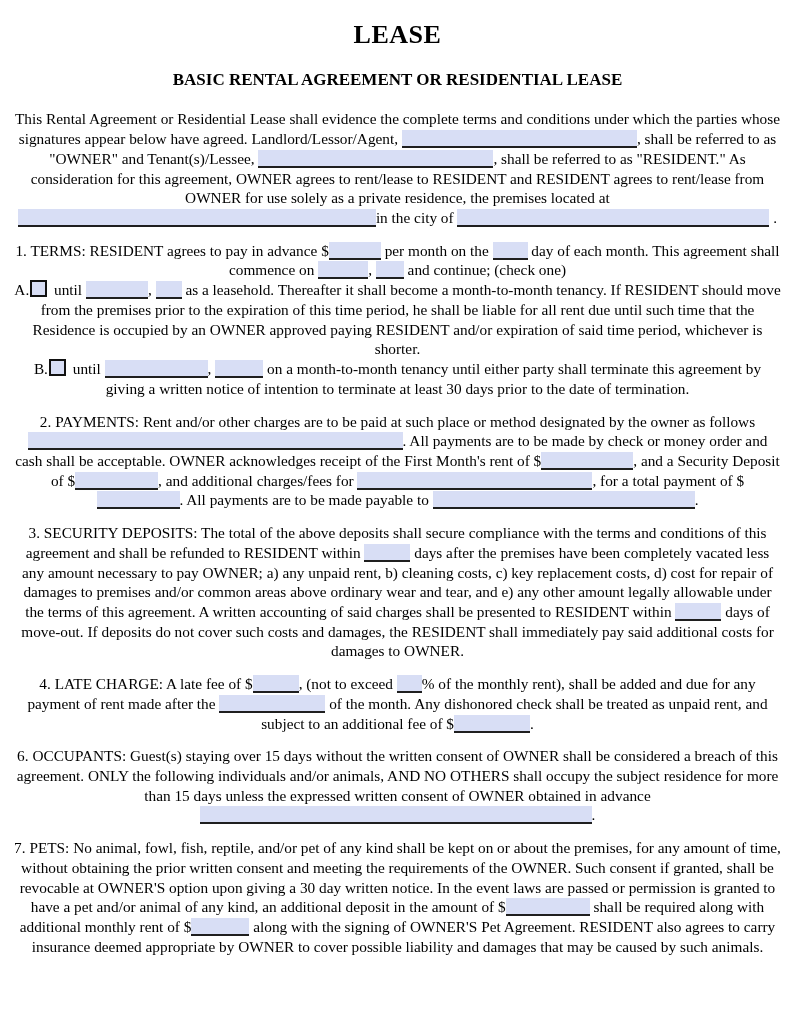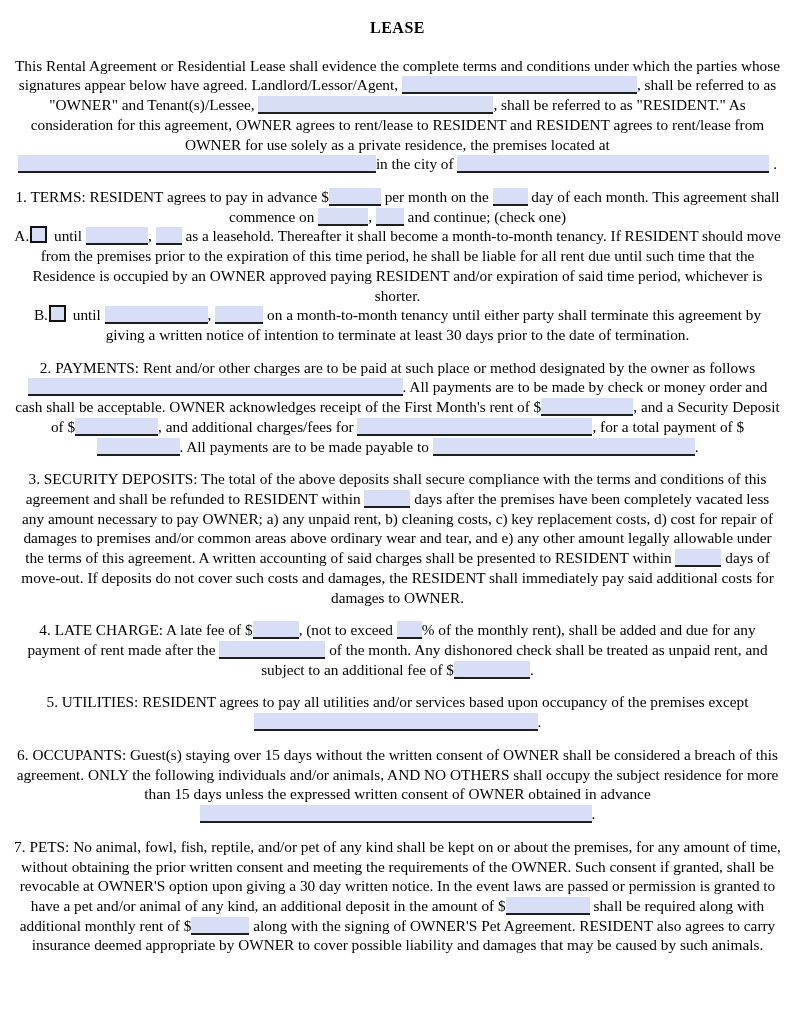--- a/index.html
+++ b/index.html
@@ -13,7 +13,7 @@
   .page { padding: 10px 14px 8px 13px; }
   h1.doc-title {
     text-align: center;
-    font-size: 16px;
+    font-size: 26px;
     font-weight: bold;
     margin: 8px 0 17px 0;
     letter-spacing: 0.5px;

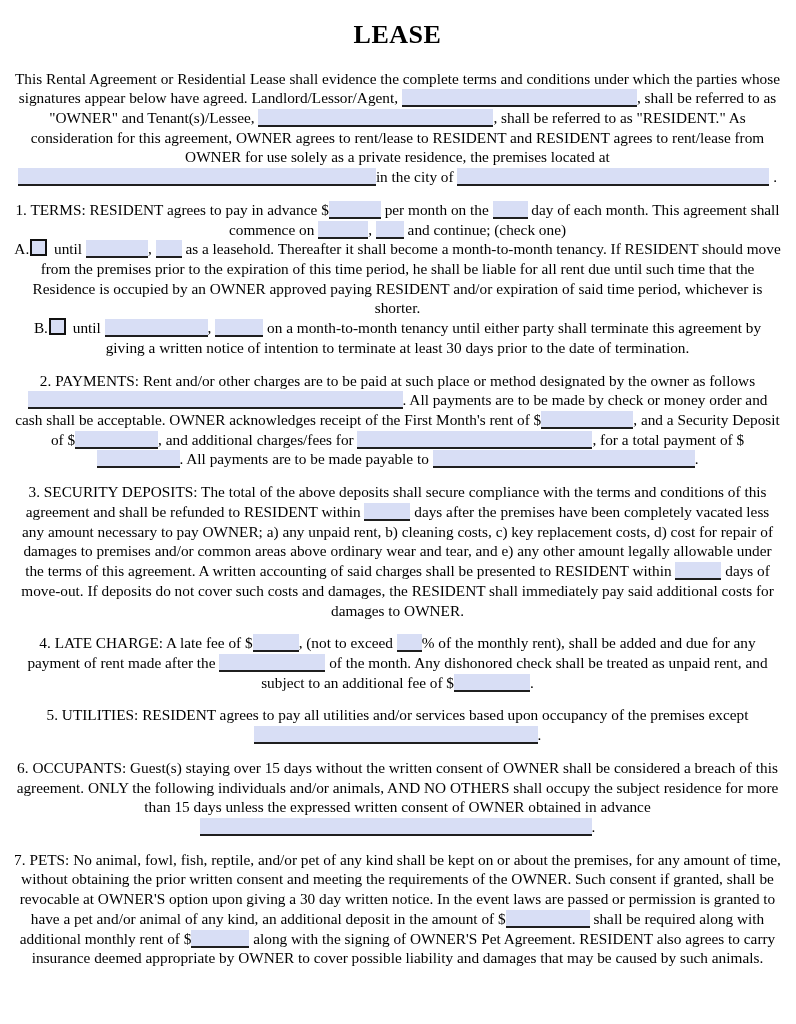--- a/index.html
+++ b/index.html
@@ -48,6 +48,7 @@
 
 <div class="page">
   <h1 class="doc-title">LEASE</h1>
+  <h2 class="doc-subtitle">BASIC RENTAL AGREEMENT OR RESIDENTIAL LEASE</h2>
 
   <p class="para"><span>This Rental Agreement or Residential Lease shall evidence the complete terms and conditions under which the parties whose signatures appear below have agreed. Landlord/Lessor/Agent, </span><span class="blank" style="width: 235px;"></span><span>, shall be referred to as "OWNER" and Tenant(s)/Lessee, </span><span class="blank" style="width: 235px;"></span><span>, shall be referred to as "RESIDENT." As consideration for this agreement, OWNER agrees to rent/lease to RESIDENT and RESIDENT agrees to rent/lease from OWNER for use solely as a private residence, the premises located at </span><span class="blank" style="width: 358px;"></span><span>in the city of </span><span class="blank" style="width: 312px;"></span><span> .</span></p>
   <p class="para"><span class="b">1. TERMS: </span><span>RESIDENT agrees to pay in advance $</span><span class="blank" style="width: 52px;"></span><span> per month on the </span><span class="blank" style="width: 35px;"></span><span> day of each month. This agreement shall commence on </span><span class="blank" style="width: 50px;"></span><span>, </span><span class="blank" style="width: 28px;"></span><span> and continue; (check one)</span><br><span>A.</span><span class="checkbox"></span><span> until </span><span class="blank" style="width: 62px;"></span><span>, </span><span class="blank" style="width: 26px;"></span><span> as a leasehold. Thereafter it shall become a month-to-month tenancy. If RESIDENT should move from the premises prior to the expiration of this time period, he shall be liable for all rent due until such time that the Residence is occupied by an OWNER approved paying RESIDENT and/or expiration of said time period, whichever is shorter.</span><br><span>B.</span><span class="checkbox"></span><span> until </span><span class="blank" style="width: 103px;"></span><span>, </span><span class="blank" style="width: 48px;"></span><span> on a month-to-month tenancy until either party shall terminate this agreement by giving a written notice of intention to terminate at least 30 days prior to the date of termination.</span></p>

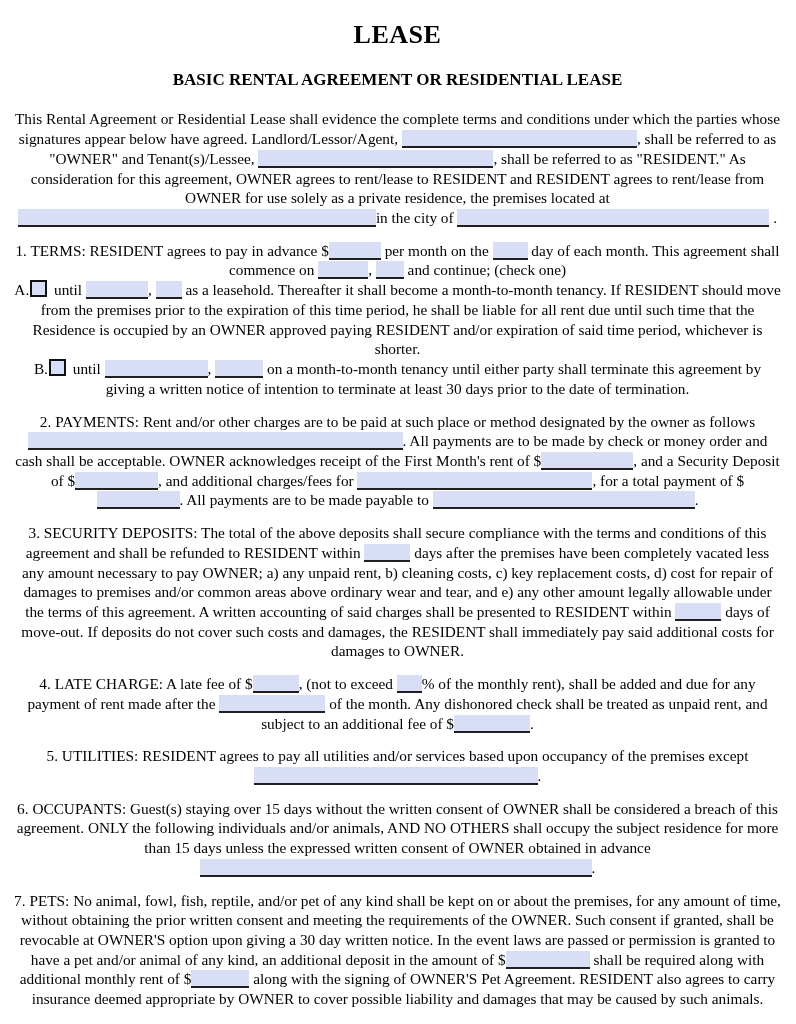--- a/index.html
+++ b/index.html
@@ -55,7 +55,6 @@
   <p class="para"><span class="b">2. PAYMENTS: </span><span>Rent and/or other charges are to be paid at such place or method designated by the owner as follows </span><span class="blank" style="width: 375px;"></span><span>. All payments are to be made by check or money order and cash shall be acceptable. OWNER acknowledges receipt of the First Month's rent of $</span><span class="blank" style="width: 92px;"></span><span>, and a Security Deposit of $</span><span class="blank" style="width: 83px;"></span><span>, and additional charges/fees for </span><span class="blank" style="width: 235px;"></span><span>, for a total payment of $</span><span class="blank" style="width: 83px;"></span><span>. All payments are to be made payable to </span><span class="blank" style="width: 262px;"></span><span>.</span></p>
   <p class="para"><span class="b">3. SECURITY DEPOSITS: </span><span>The total of the above deposits shall secure compliance with the terms and conditions of this agreement and shall be refunded to RESIDENT within </span><span class="blank" style="width: 46px;"></span><span> days after the premises have been completely vacated less any amount necessary to pay OWNER; a) any unpaid rent, b) cleaning costs, c) key replacement costs, d) cost for repair of damages to premises and/or common areas above ordinary wear and tear, and e) any other amount legally allowable under the terms of this agreement. A written accounting of said charges shall be presented to RESIDENT within </span><span class="blank" style="width: 46px;"></span><span> days of move-out. If deposits do not cover such costs and damages, the RESIDENT shall immediately pay said additional costs for damages to OWNER.</span></p>
   <p class="para"><span class="b">4. LATE CHARGE: </span><span>A late fee of $</span><span class="blank" style="width: 46px;"></span><span>, (not to exceed </span><span class="blank" style="width: 25px;"></span><span>% of the monthly rent), shall be added and due for any payment of rent made after the </span><span class="blank" style="width: 106px;"></span><span> of the month. Any dishonored check shall be treated as unpaid rent, and subject to an additional fee of $</span><span class="blank" style="width: 76px;"></span><span>.</span></p>
-  <p class="para"><span class="b">5. UTILITIES: </span><span>RESIDENT agrees to pay all utilities and/or services based upon occupancy of the premises except </span><span class="blank" style="width: 284px;"></span><span>.</span></p>
   <p class="para"><span class="b">6. OCCUPANTS: </span><span>Guest(s) staying over 15 days without the written consent of OWNER shall be considered a breach of this agreement. ONLY the following individuals and/or animals, AND NO OTHERS shall occupy the subject residence for more than 15 days unless the expressed written consent of OWNER obtained in advance </span><span class="blank" style="width: 392px;"></span><span>.</span></p>
   <p class="para"><span class="b">7. PETS: </span><span>No animal, fowl, fish, reptile, and/or pet of any kind shall be kept on or about the premises, for any amount of time, without obtaining the prior written consent and meeting the requirements of the OWNER. Such consent if granted, shall be revocable at OWNER'S option upon giving a 30 day written notice. In the event laws are passed or permission is granted to have a pet and/or animal of any kind, an additional deposit in the amount of $</span><span class="blank" style="width: 84px;"></span><span> shall be required along with additional monthly rent of $</span><span class="blank" style="width: 58px;"></span><span> along with the signing of OWNER'S Pet Agreement. RESIDENT also agrees to carry insurance deemed appropriate by OWNER to cover possible liability and damages that may be caused by such animals.</span></p>
 </div>

